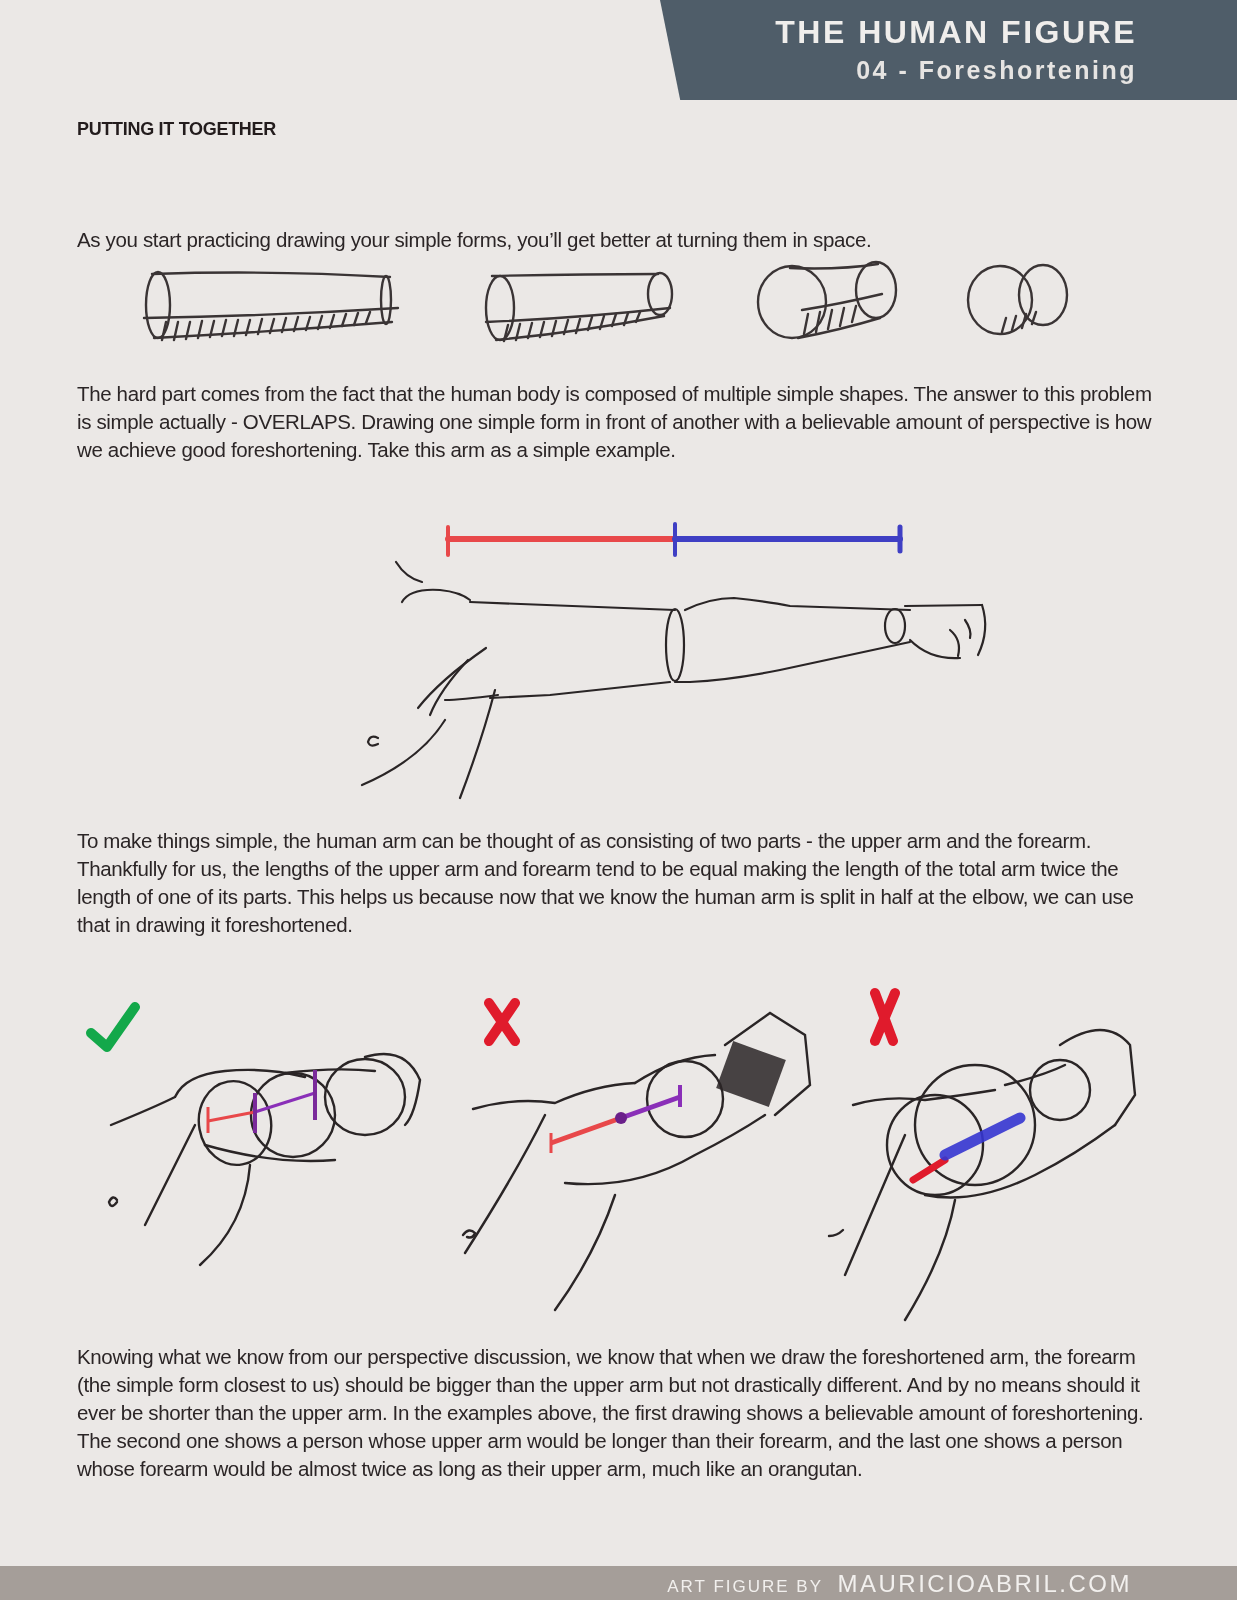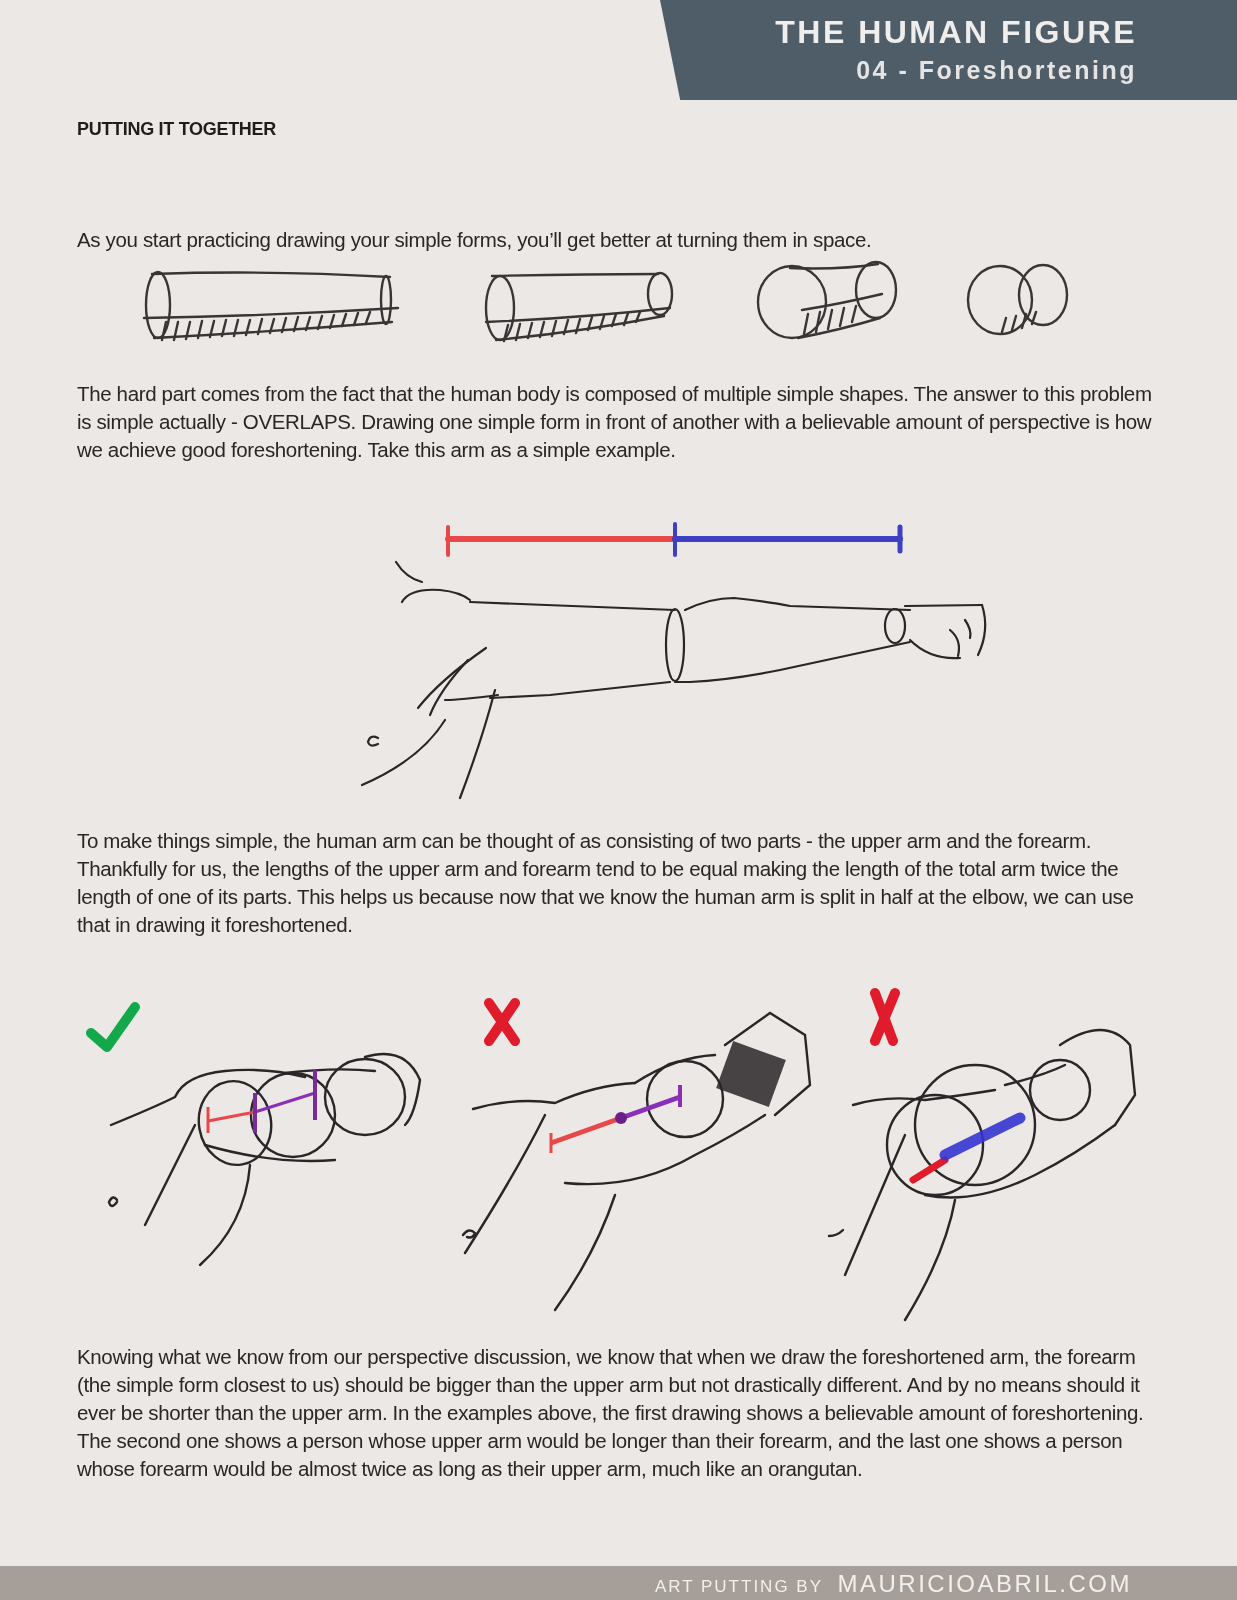--- a/index.html
+++ b/index.html
@@ -194,7 +194,7 @@
 
 <div class="footer">
   <div class="footer-text">
-    <span class="footer-small">ART PUTTING BY</span>
+    <span class="footer-small">ART FIGURE BY</span>
     <span class="footer-big">MAURICIOABRIL.COM</span>
   </div>
 </div>

